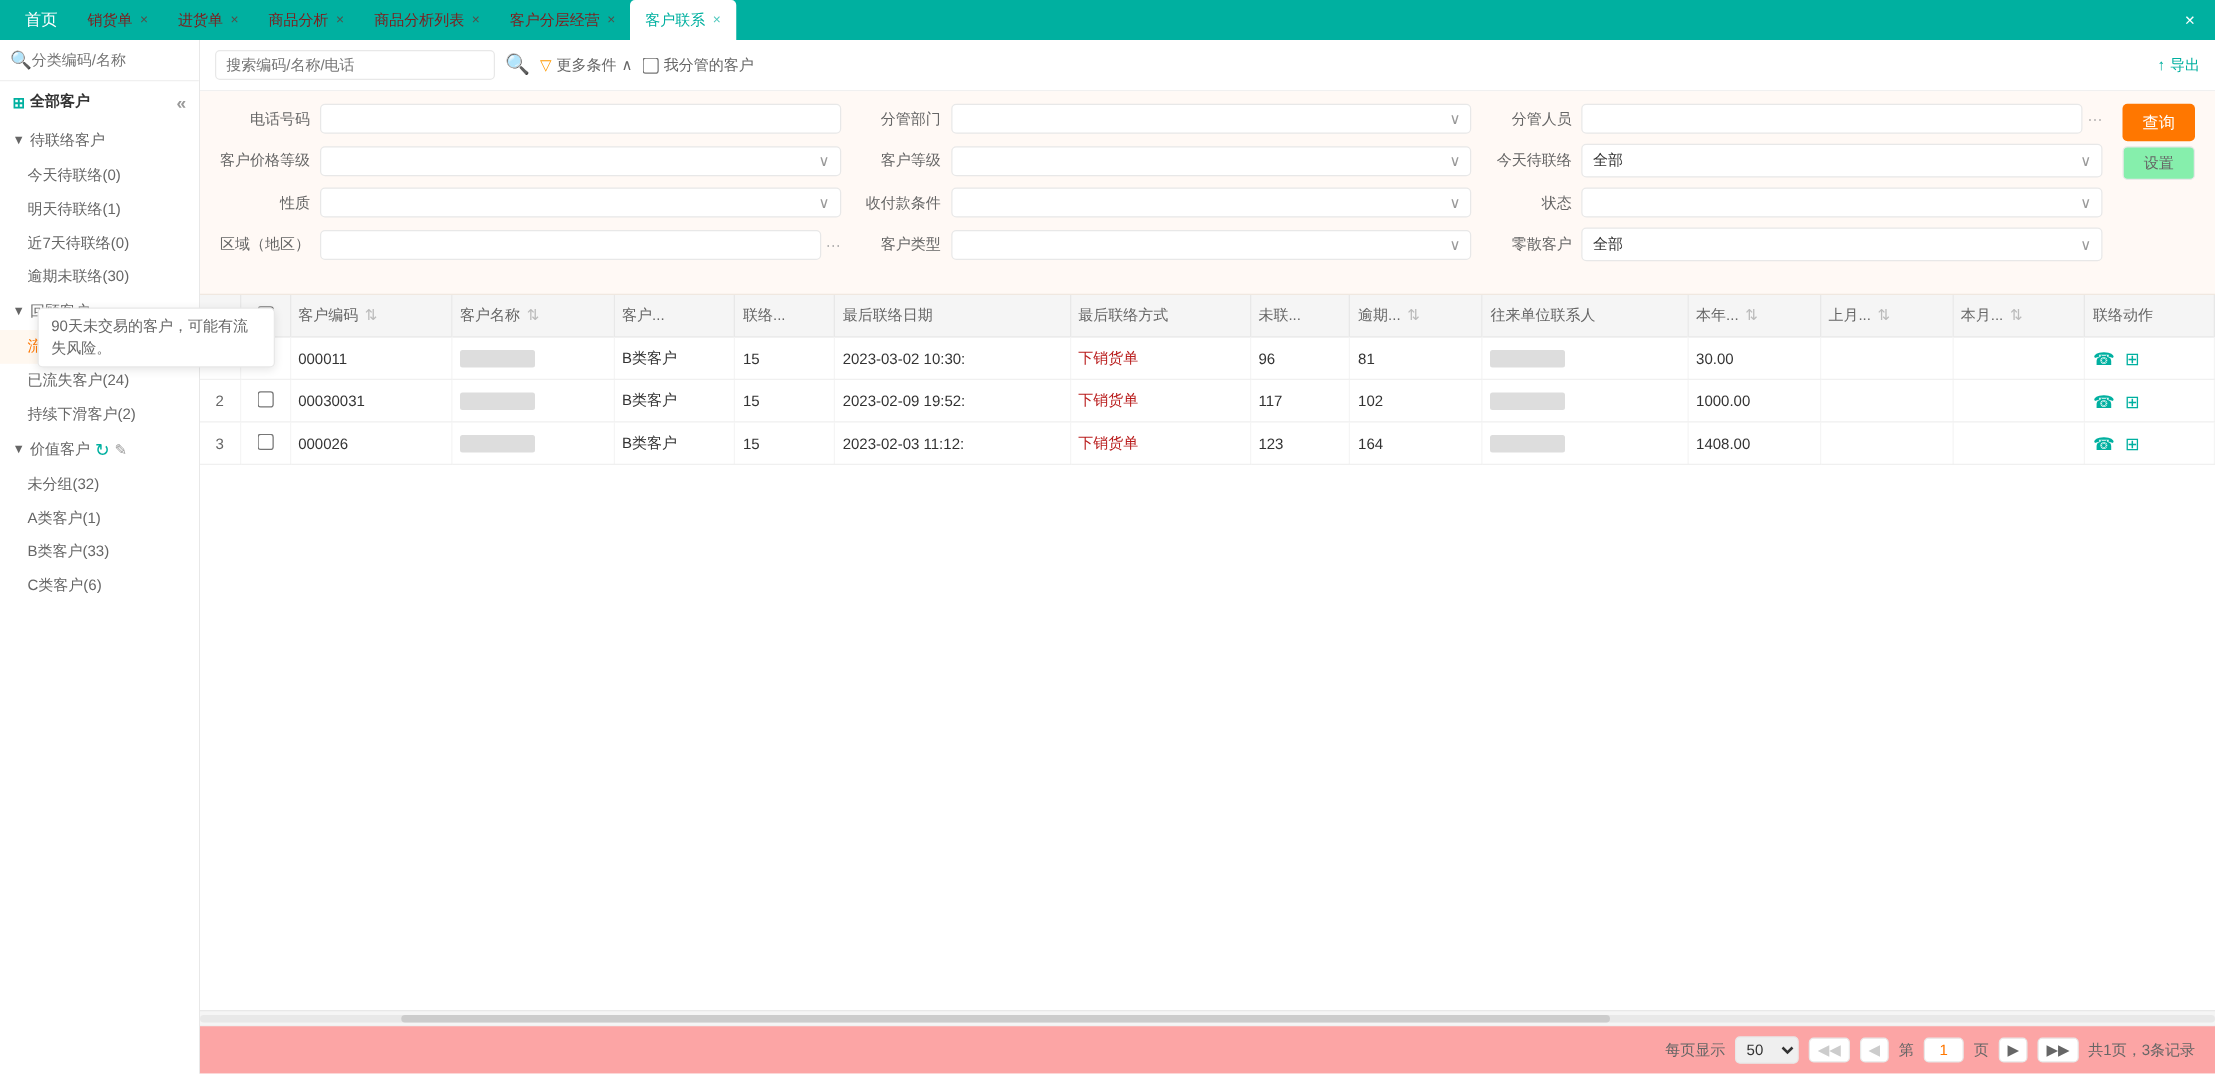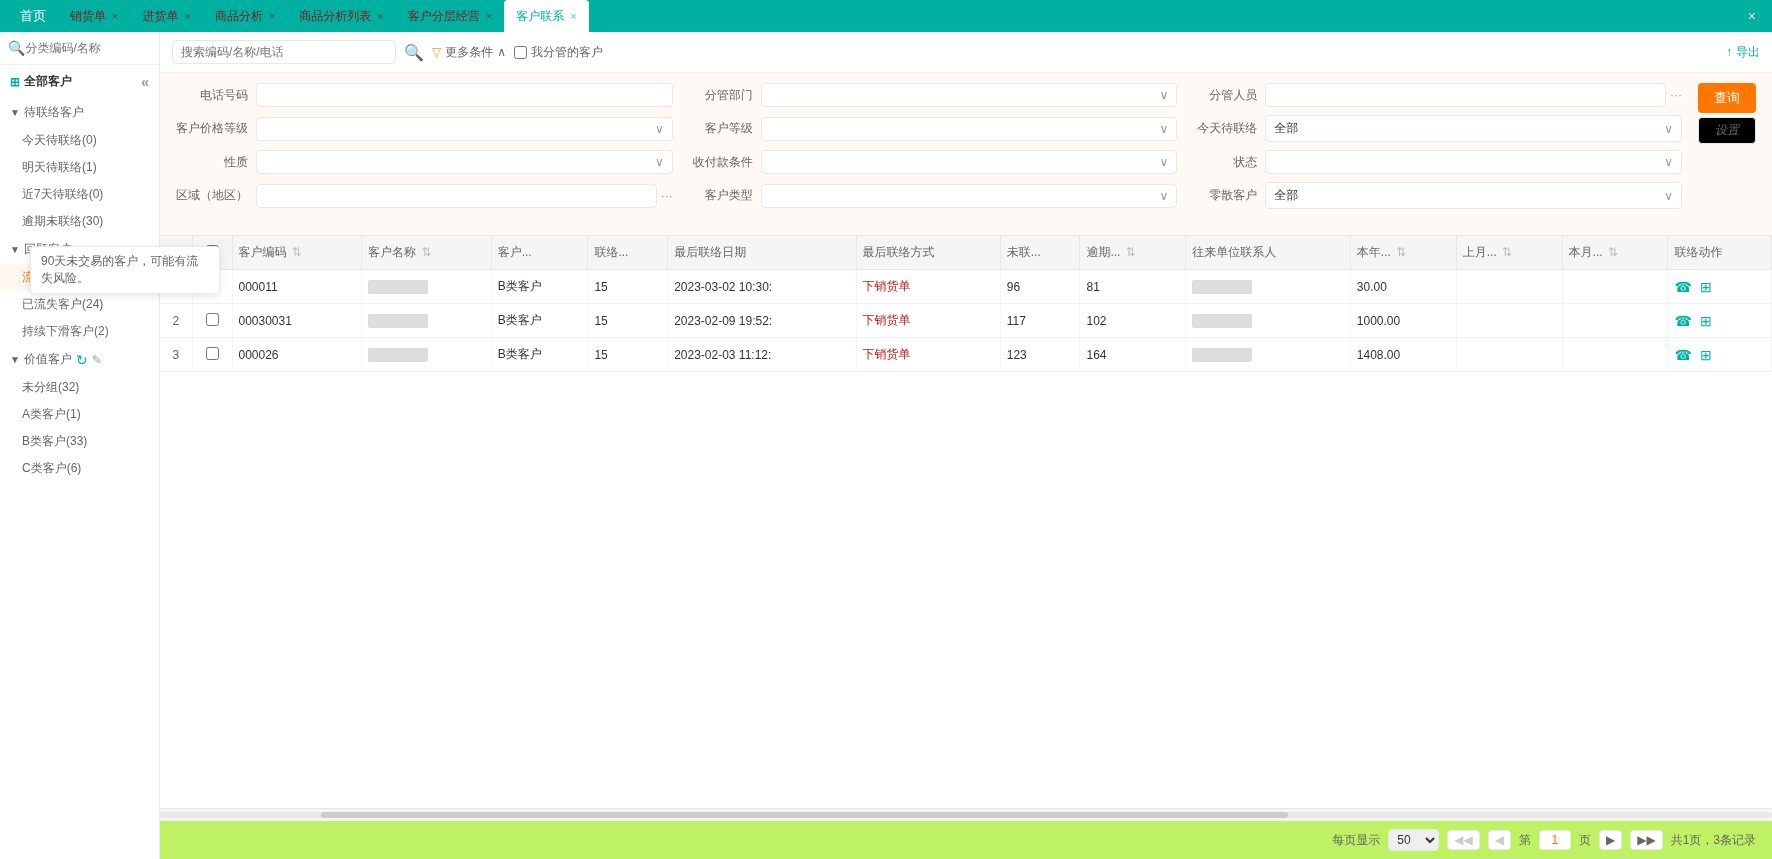--- a/index.html
+++ b/index.html
@@ -261,14 +261,13 @@
       font-size: 13px;
     }
     .btn-settings {
-      background: #000000;
+      background: #86efac;
       color: #666;
       border: 1px solid #e8e8e8;
       border-radius: 4px;
       padding: 4px 16px;
       cursor: pointer;
       font-size: 12px;
-      font-style: italic;
     }
 
     

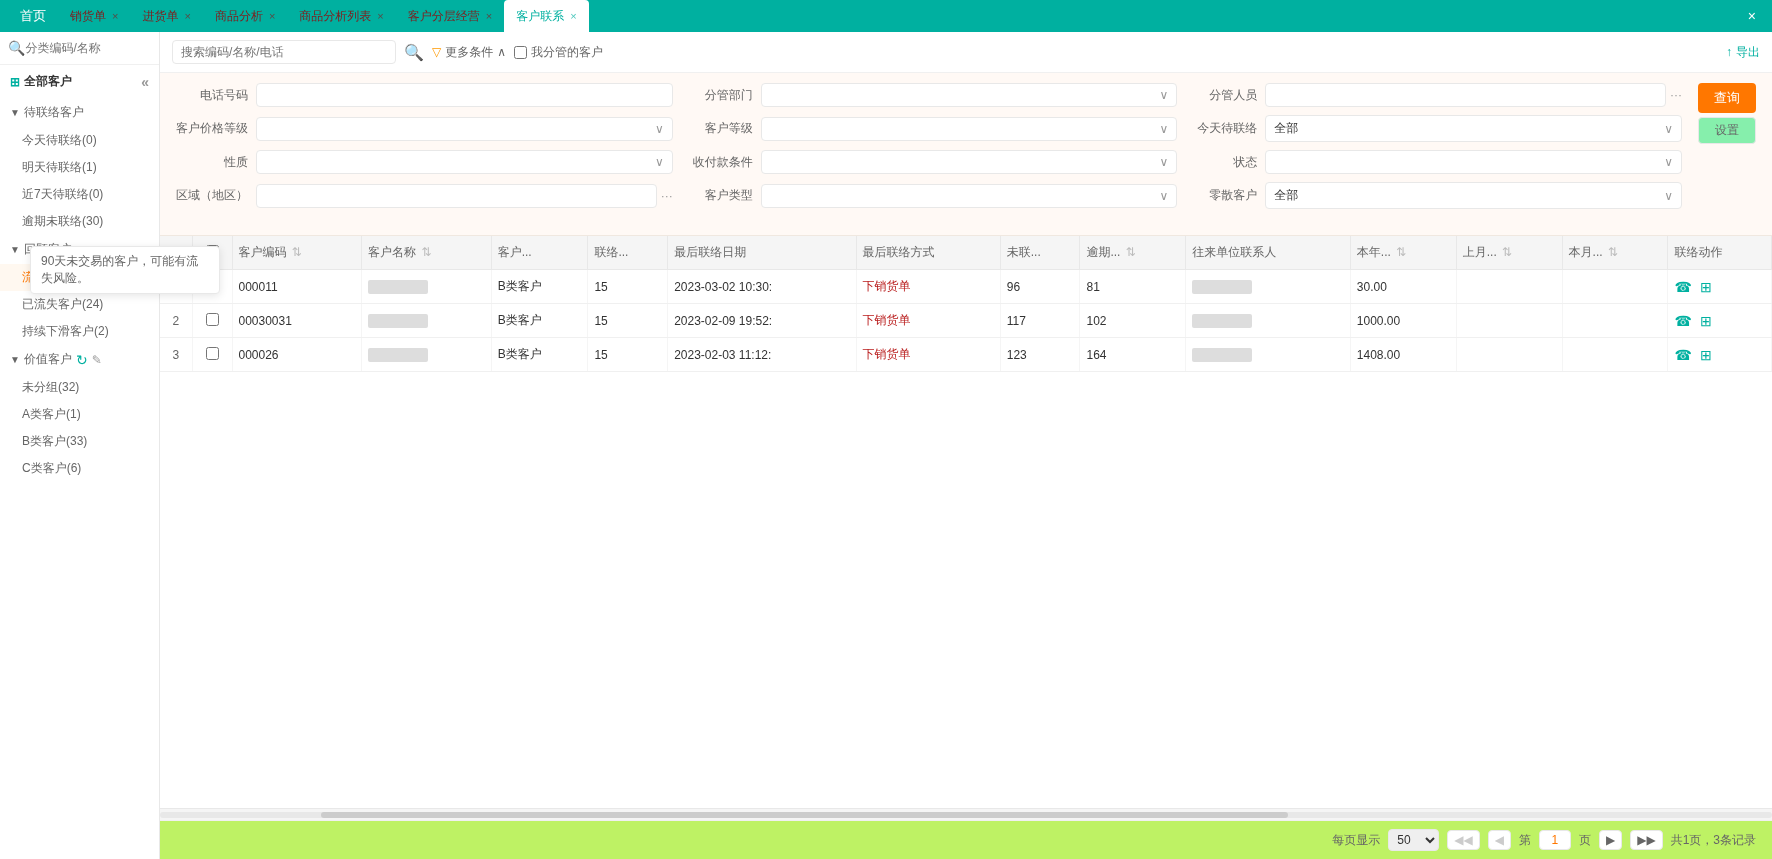--- a/index.html
+++ b/index.html
@@ -331,7 +331,7 @@
       padding: 8px 16px;
       border-top: 1px solid #f0f0f0;
       gap: 8px;
-      background: #bef264;
+      background: #fca5a5;
     }
     .pagination-label { color: #666; }
     .pagination-select {

